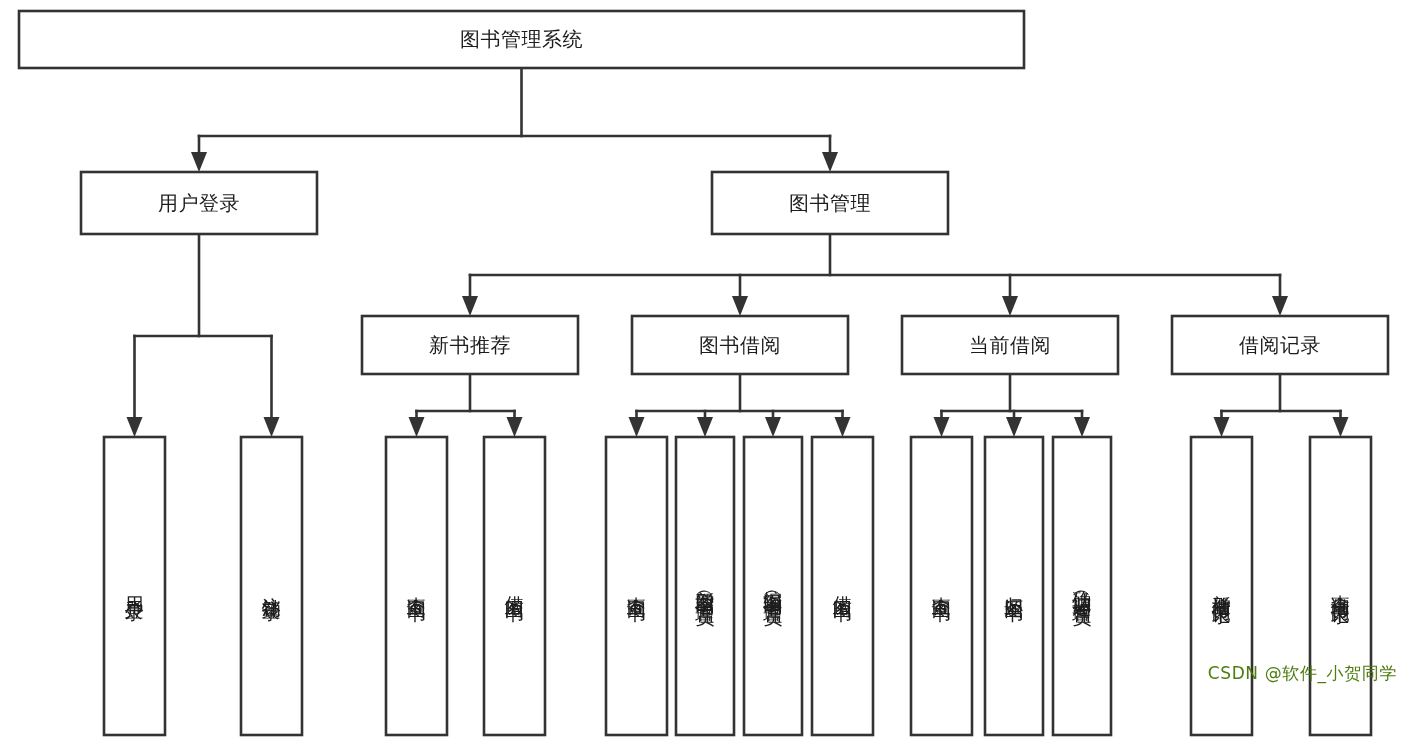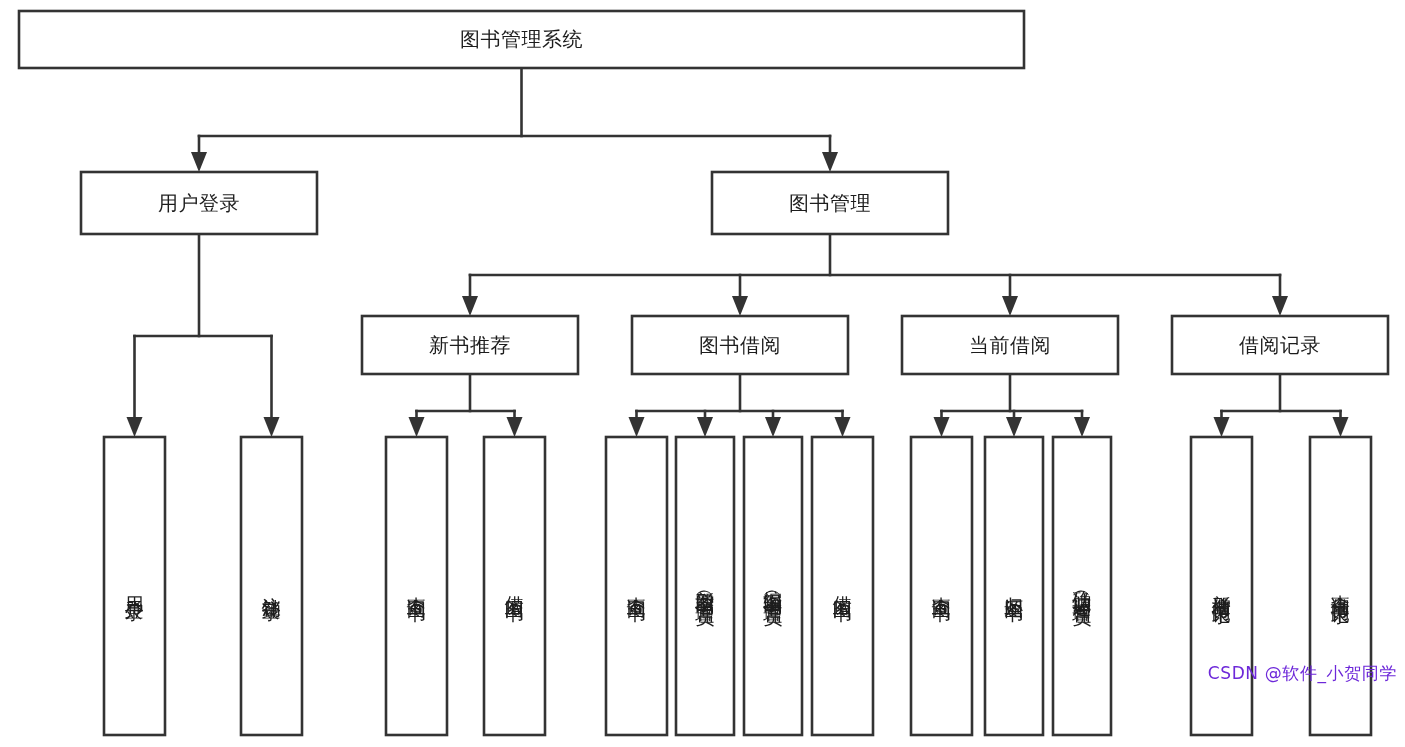--- a/index.html
+++ b/index.html
@@ -75,7 +75,7 @@
     bottom: 3px;
     font-family: "DejaVu Sans", "Liberation Sans", sans-serif;
     font-size: 17px;
-    color: #6d28d9;
+    color: #4d7c0f;
     letter-spacing: 0.6px;
     user-select: none;
   }

